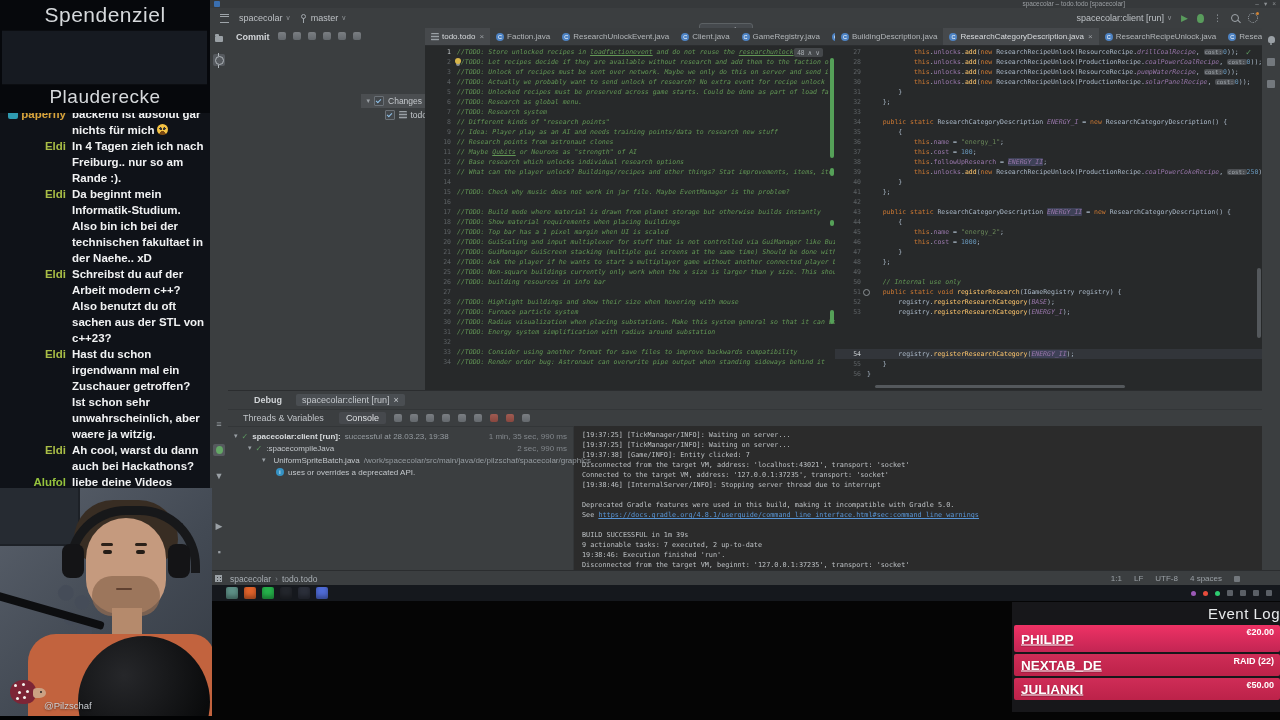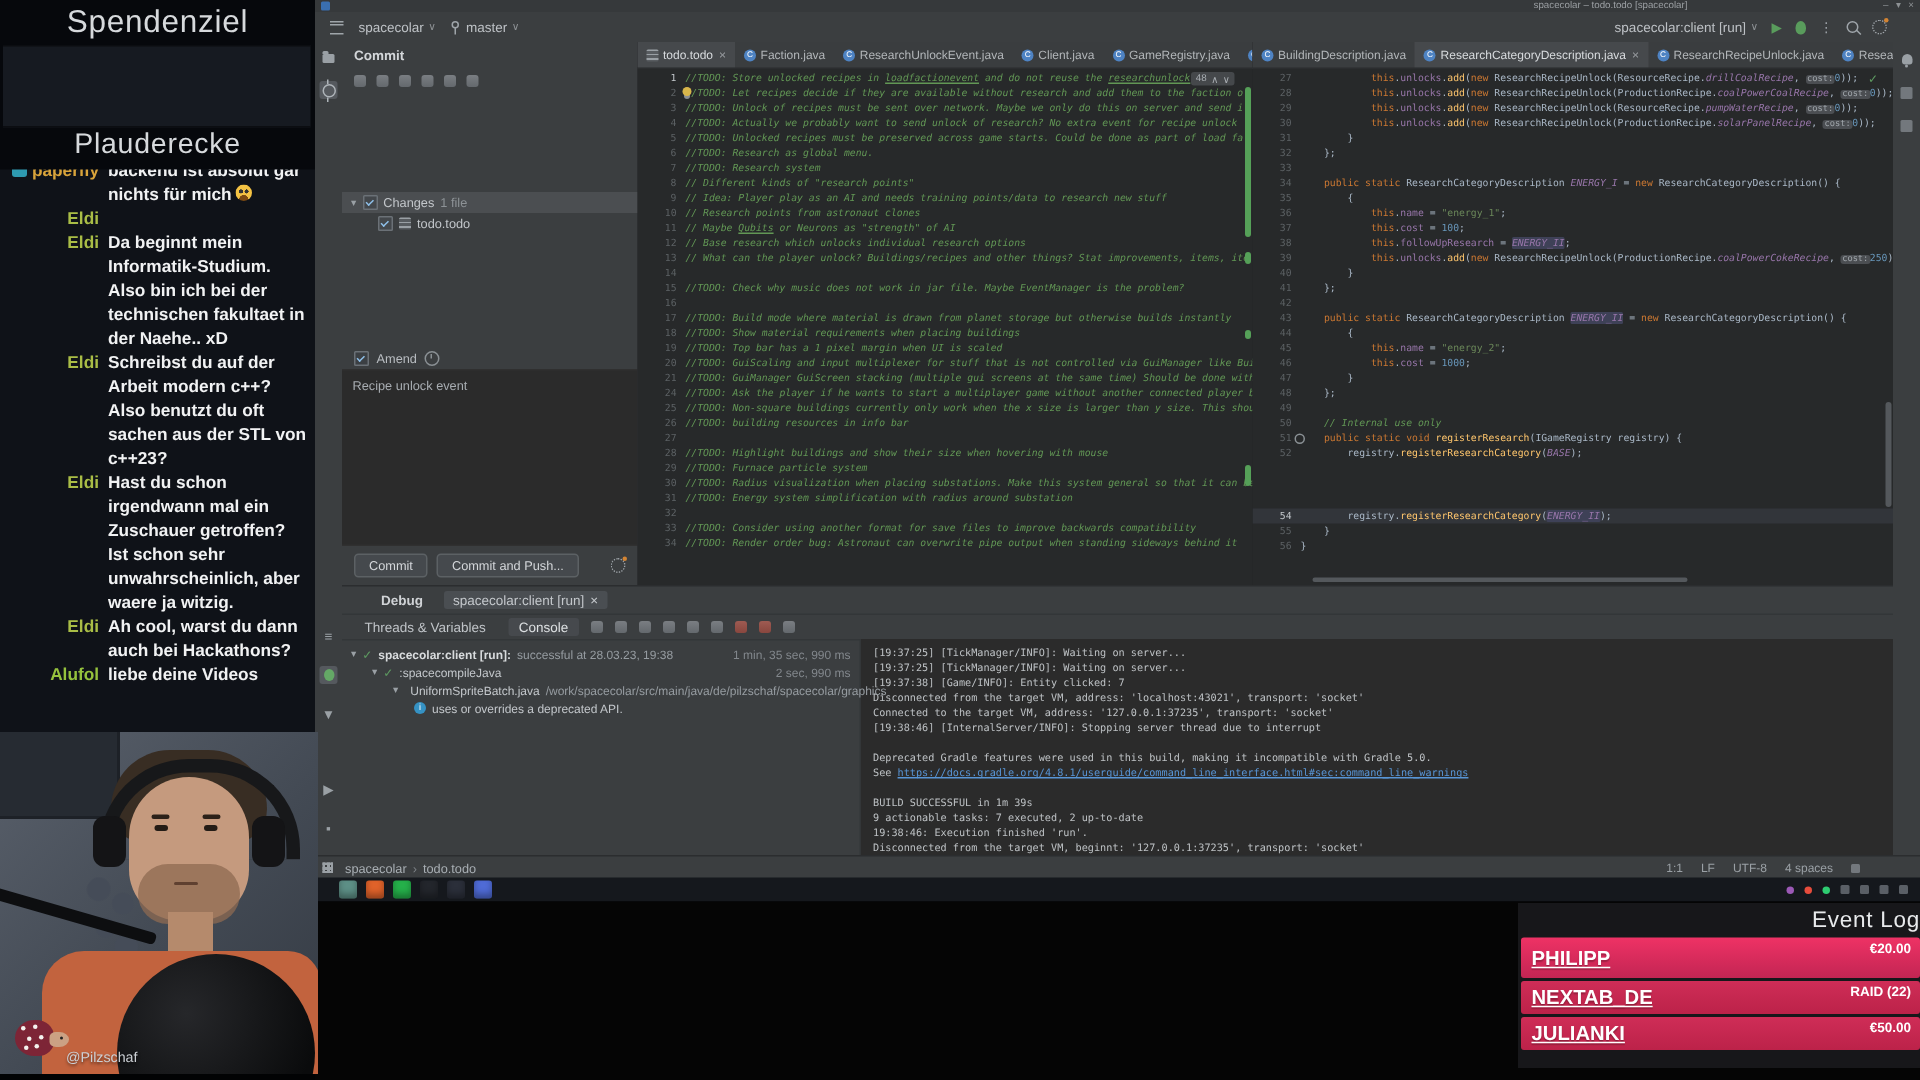--- a/index.html
+++ b/index.html
@@ -91,7 +91,7 @@
   .i-bell::after{content:"";position:absolute;left:2.5px;bottom:-2px;width:2px;height:2px;border-radius:50%;background:#9aa0a5;}
   .mini-sq{width:8px;height:8px;background:#73787d;border-radius:1px;}
   
-  #commit{position:absolute;left:18px;top:28px;width:197px;height:362px;background:#3b3e40;border-right:1px solid #2b2d2f;display:flex;flex-direction:column;}
+  #commit{position:absolute;left:18px;top:28px;width:197px;height:362px;background:#3b3e40;border-right:1px solid #2b2d2f;display:flex;flex-direction:row;}
   #commit-head{height:18px;display:flex;align-items:center;padding-left:8px;color:#d3d6d9;font-weight:bold;font-size:9px;}
   #commit-tools{height:16px;display:flex;align-items:center;gap:7px;padding-left:8px;}
   .tool-ic{width:8px;height:8px;border-radius:2px;background:linear-gradient(#85898e,#6b7075);opacity:.85;}

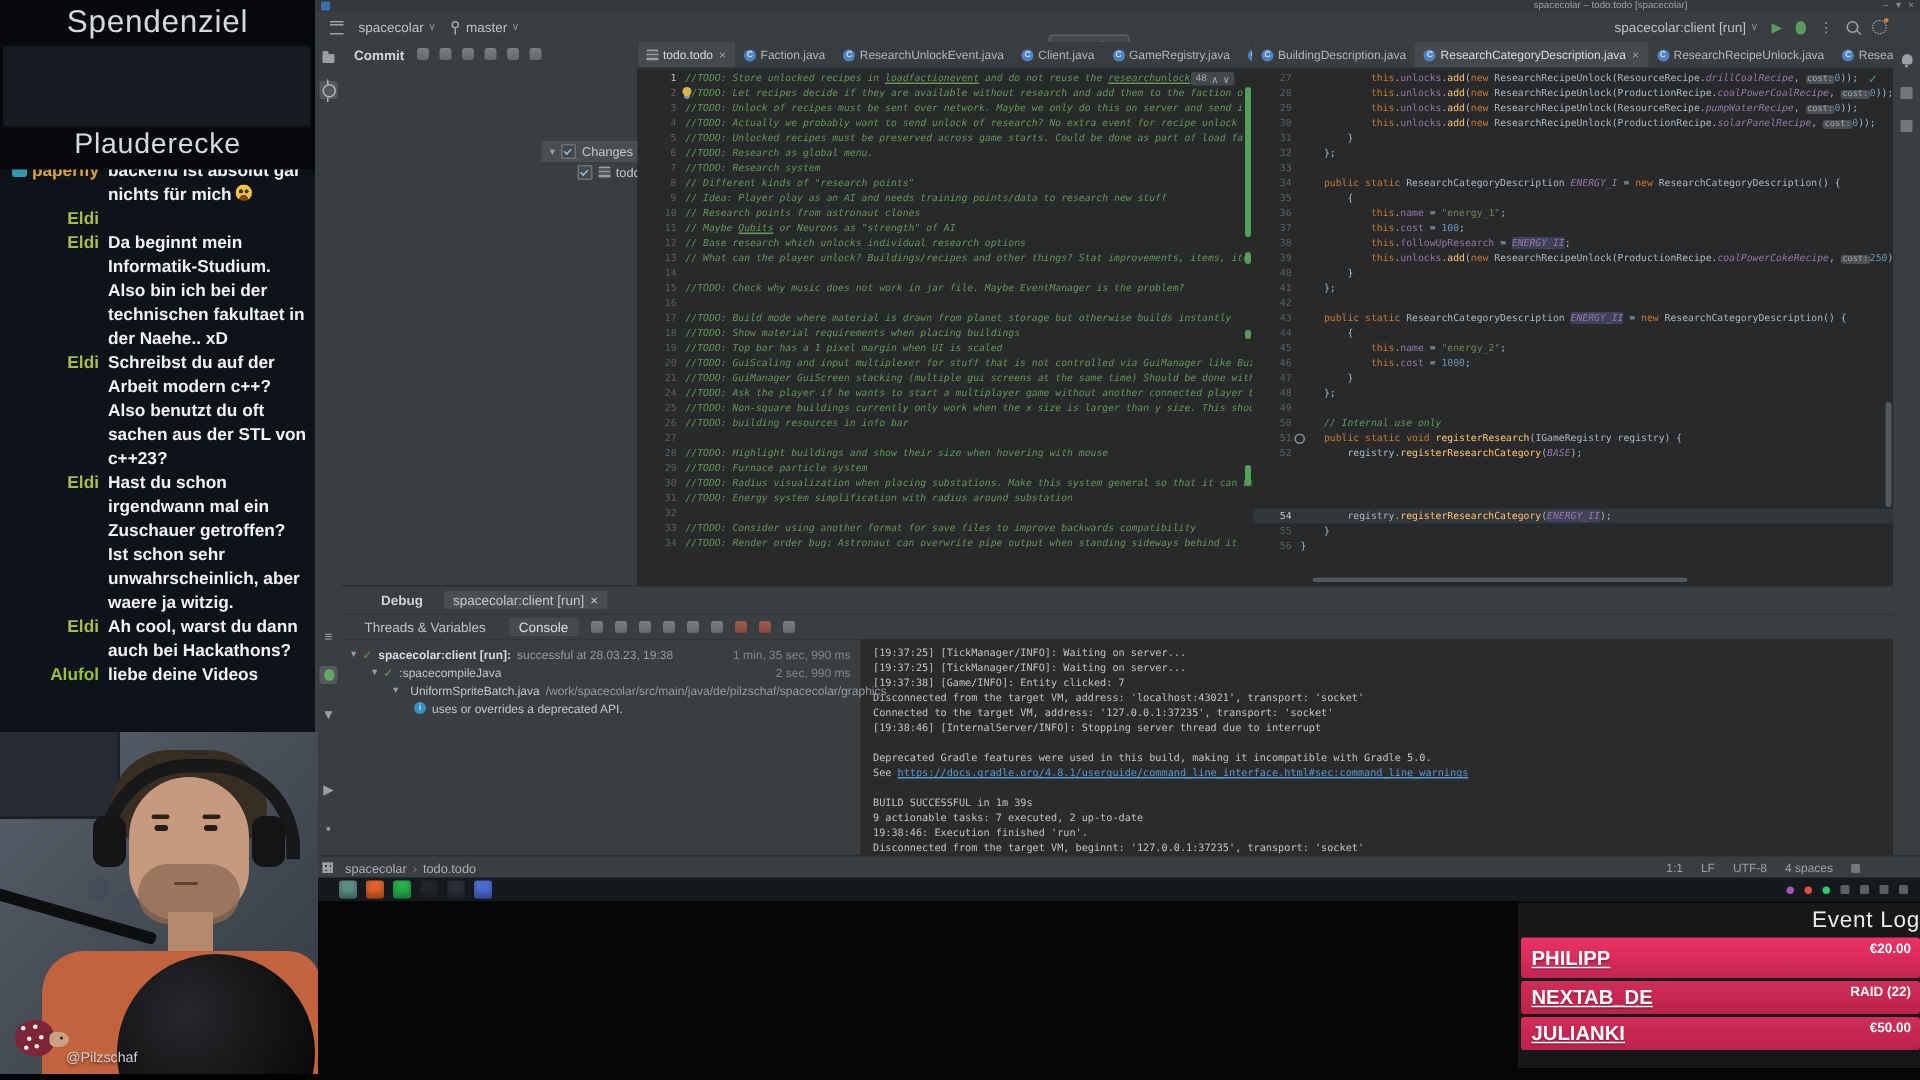--- a/index.html
+++ b/index.html
@@ -205,6 +205,7 @@
         </div>
         <div class="chat-row">
           <span class="chat-user" style="color: rgb(169, 189, 70);">Eldi</span>
+          <span class="chat-text">In 4 Tagen zieh ich nach Freiburg.. nur so am Rande :).</span>
         </div>
         <div class="chat-row">
           <span class="chat-user" style="color: rgb(169, 189, 70);">Eldi</span>

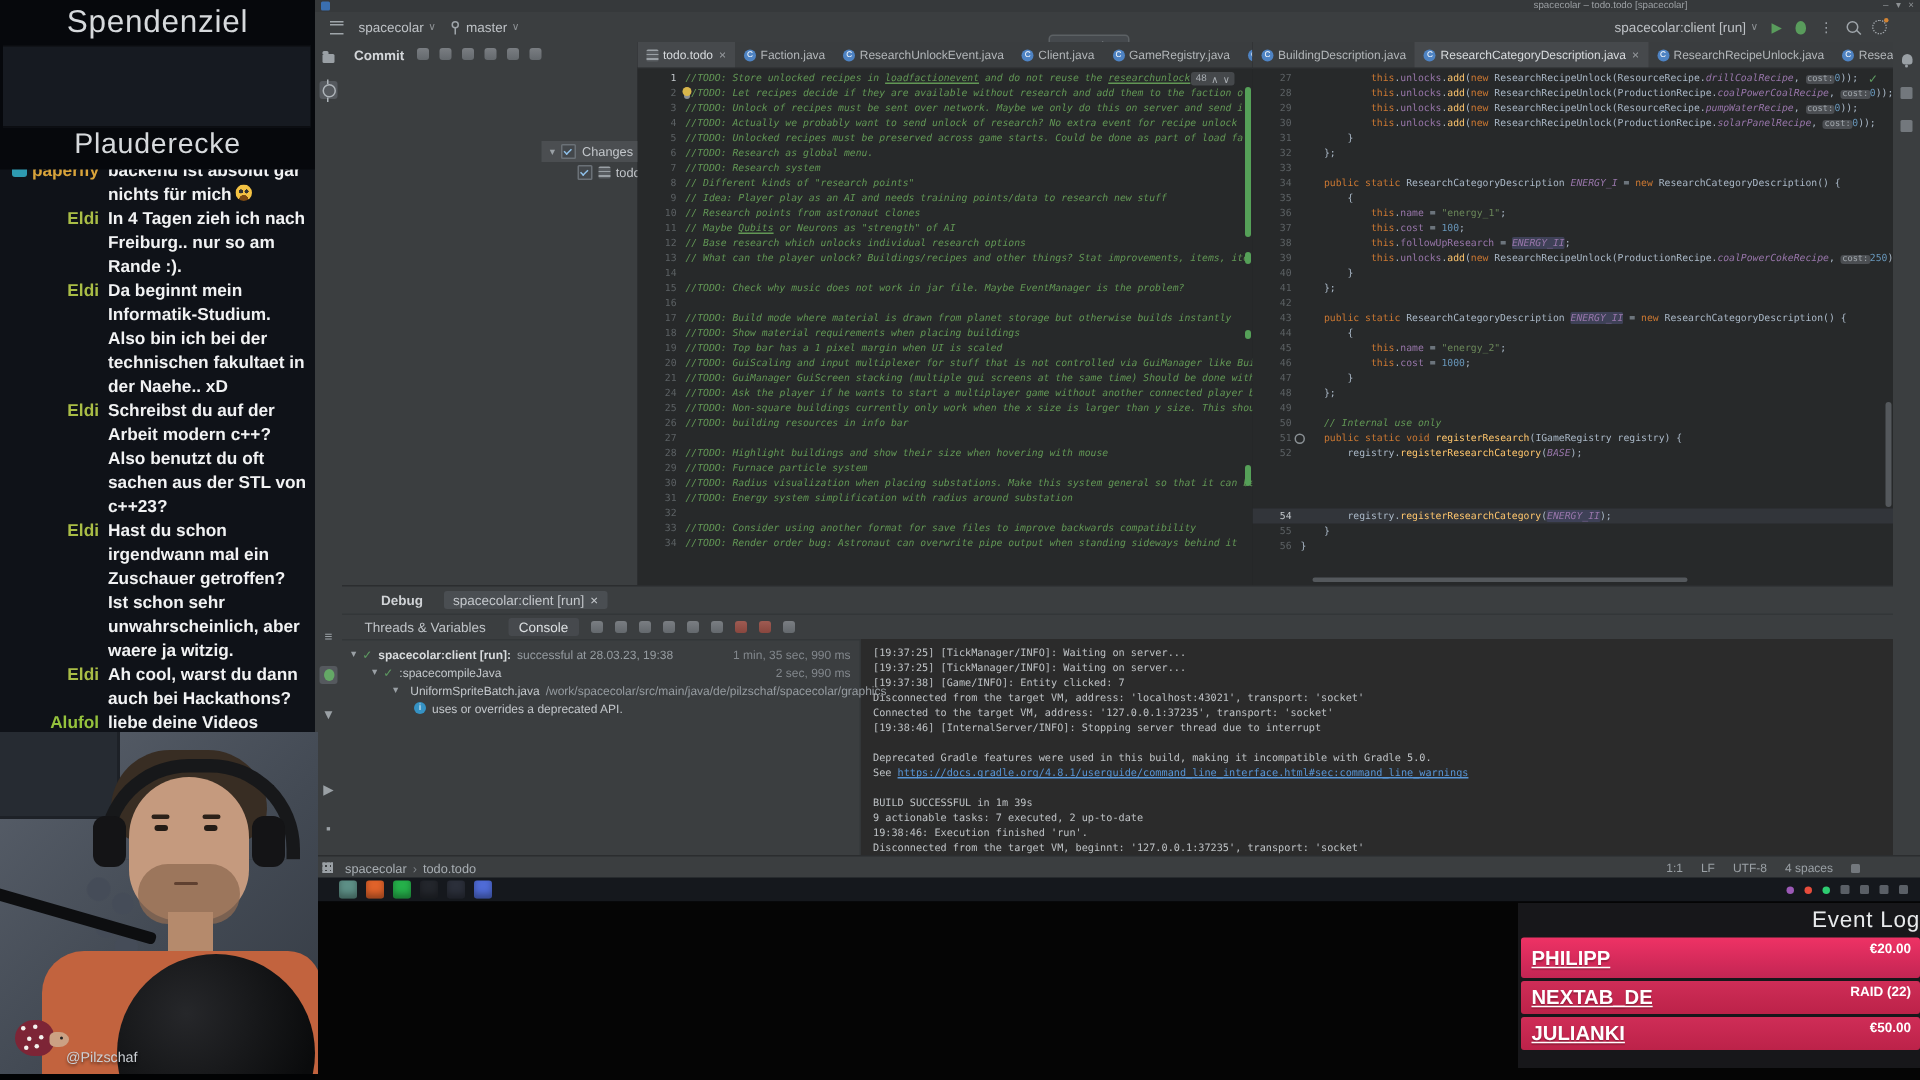--- a/index.html
+++ b/index.html
@@ -477,6 +477,7 @@
           <div class="crow"><span class="gut">50</span><span class="ctext"><span class="c-com">    // Internal use only</span></span></div>
           <div class="crow"><span class="gut">51</span><span class="gut-mark"></span><span class="ctext">    <span class="c-kw">public</span> <span class="c-kw">static</span> <span class="c-kw">void</span> <span class="c-mth">registerResearch</span>(IGameRegistry registry) {</span></div>
           <div class="crow"><span class="gut">52</span><span class="ctext">        registry.<span class="c-mth">registerResearchCategory</span>(<span class="c-const">BASE</span>);</span></div>
+          <div class="crow"><span class="gut">53</span><span class="ctext">        registry.<span class="c-mth">registerResearchCategory</span>(<span class="c-const">ENERGY_I</span>);</span></div>
           <div class="crow cur"><span class="gut on">54</span><span class="ctext">        registry.<span class="c-mth">registerResearchCategory</span>(<span class="c-const c-hl">ENERGY_II</span>);</span></div>
           <div class="crow"><span class="gut">55</span><span class="ctext">    }</span></div>
           <div class="crow"><span class="gut">56</span><span class="ctext">}</span></div>

